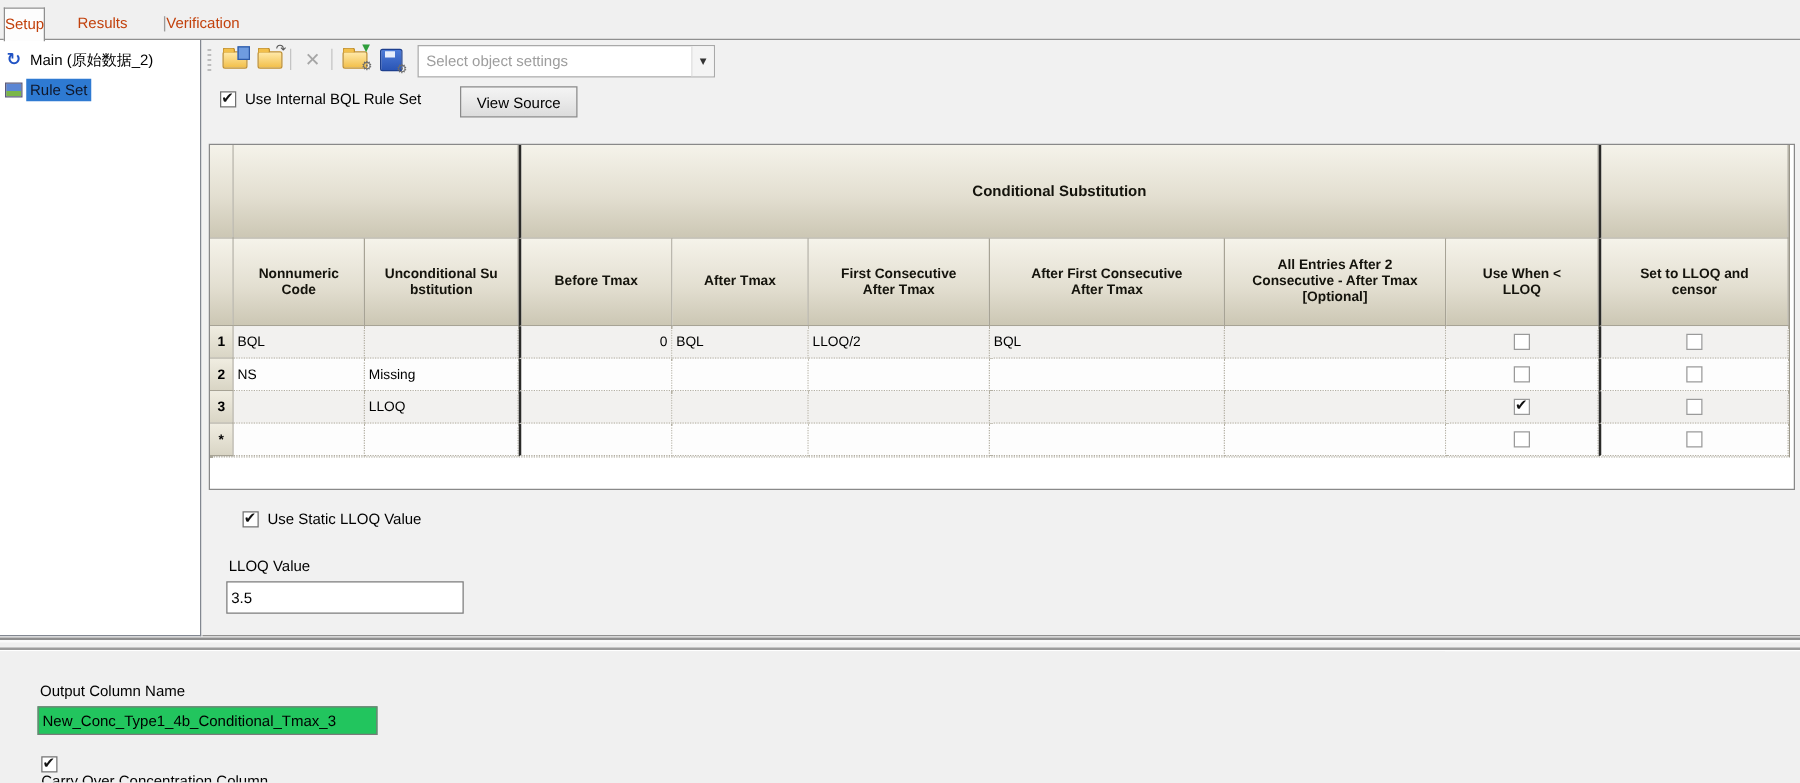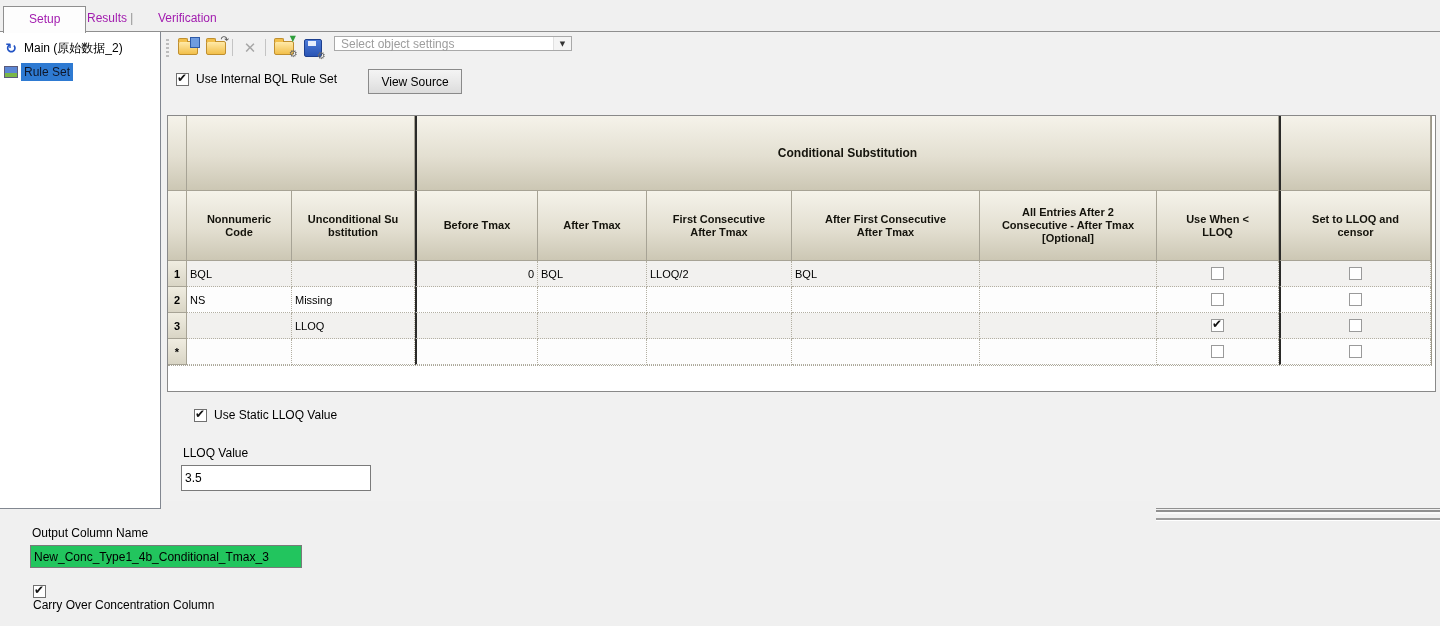--- a/index.html
+++ b/index.html
@@ -8,7 +8,7 @@
 
   
   .tabstrip{position:absolute;left:0;top:0;width:1440px;height:32px;background:#f0f0f0;border-bottom:1px solid #8f8f8f;box-sizing:border-box;}
-  .tab{position:absolute;top:6px;height:26px;line-height:25px;font-size:12px;color:#a21caf;padding:0 25px;}
+  .tab{position:absolute;top:6px;height:26px;line-height:25px;font-size:12px;color:#c2410c;padding:0 0;}
   .tab.active{background:#fdfdfd;border:1px solid #8f8f8f;border-bottom:none;height:27px;z-index:3;box-sizing:border-box;}
   .tab.plain{cursor:default;}
   .tabsep{position:absolute;top:10px;color:#9b9b9b;font-size:13px;}

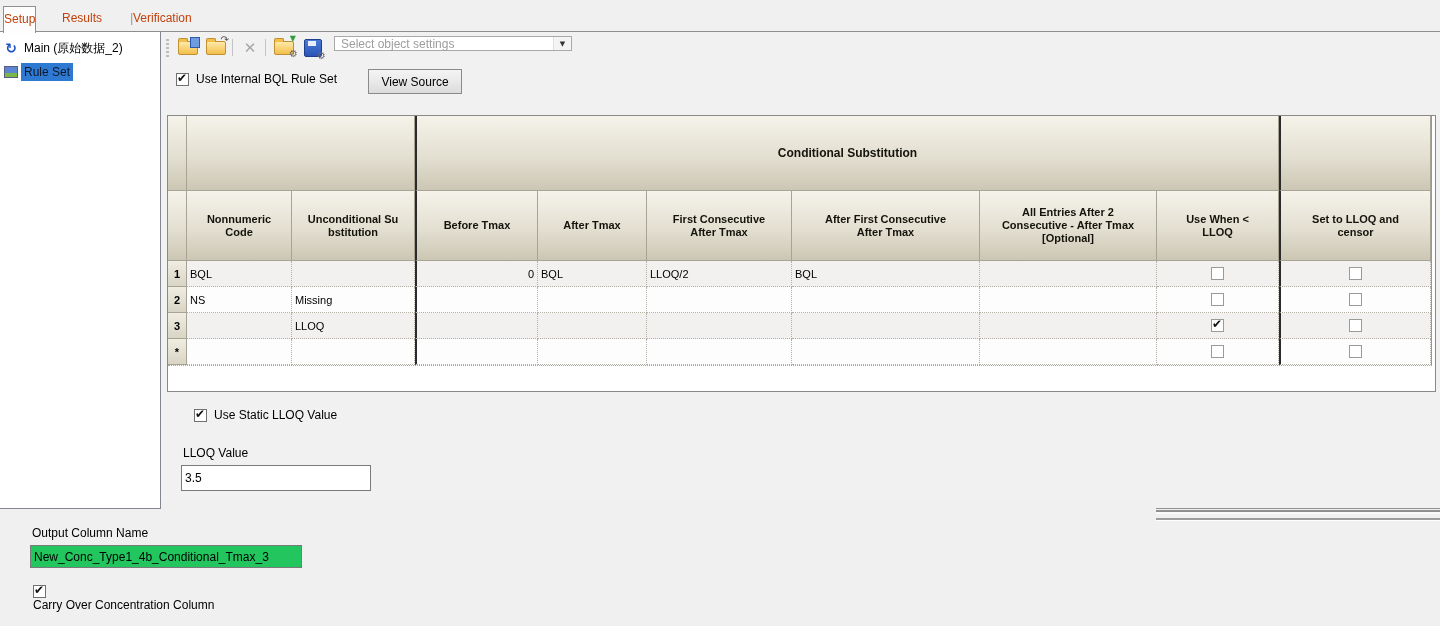--- a/index.html
+++ b/index.html
@@ -38,7 +38,7 @@
   .icon-x{color:#a6a6a6;font-size:15px;font-weight:bold;font-family:"DejaVu Sans",sans-serif;}
   .icon-floppy{width:16px;height:16px;background:linear-gradient(180deg,#4d7bd8,#2a55b5);border:1px solid #1d3f8e;border-radius:2px;position:relative;}
   .icon-floppy::before{content:"";position:absolute;left:3px;top:1px;width:8px;height:5px;background:#e8eefc;}
-  .combo{position:absolute;left:172px;top:4px;width:238px;height:15px;background:#fff;border:1px solid #a9a9a9;box-sizing:border-box;display:flex;align-items:center;}
+  .combo{position:absolute;left:172px;top:4px;width:238px;height:26px;background:#fff;border:1px solid #a9a9a9;box-sizing:border-box;display:flex;align-items:center;}
   .combo .ph{flex:1;padding-left:6px;font-size:12px;color:#9d9d9d;white-space:nowrap;overflow:hidden;}
   .combo .dd{width:17px;height:100%;background:#f4f4f4;display:flex;align-items:center;justify-content:center;font-size:7px;color:#333;font-family:"DejaVu Sans",sans-serif;border-left:1px solid #e0e0e0;}
 

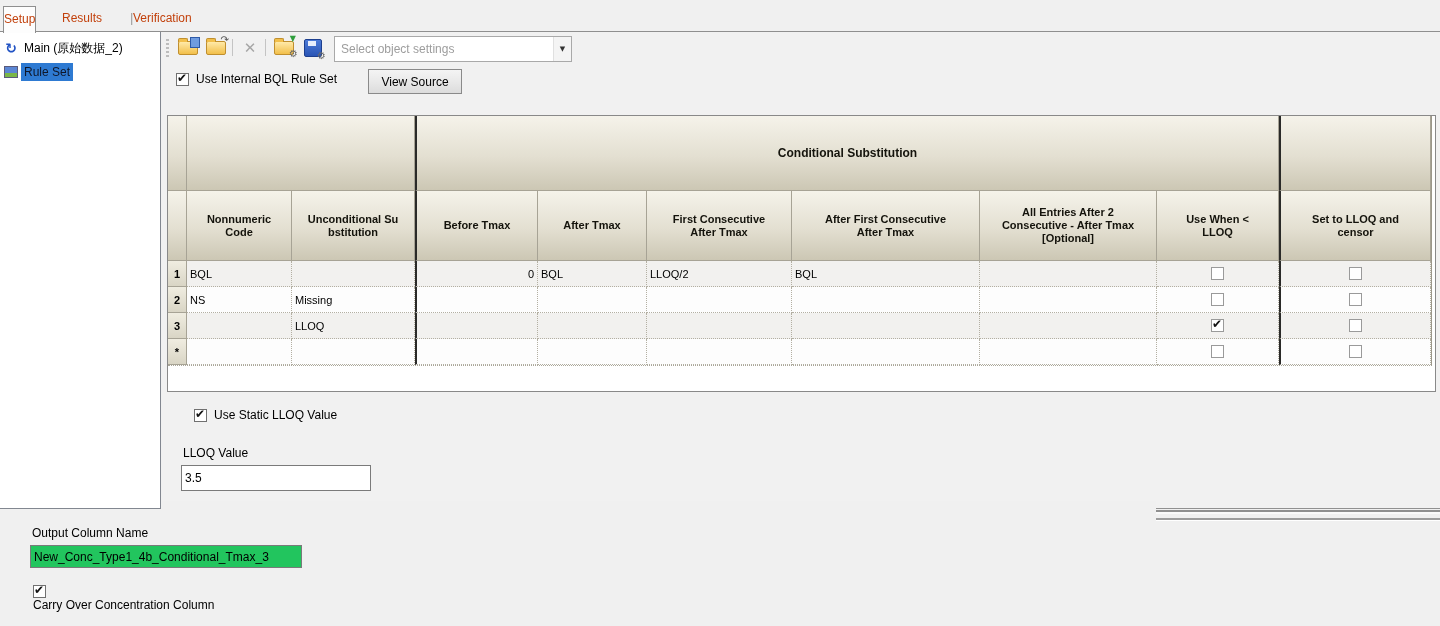--- a/index.html
+++ b/index.html
@@ -85,7 +85,7 @@
   .hsepA2{position:absolute;left:0;top:512px;width:1440px;height:2px;background:#fafafa;}
   .hsepB{position:absolute;left:0;top:518px;width:1440px;height:2px;background:#9c9c9c;}
   .hsepB2{position:absolute;left:0;top:520px;width:1440px;height:1px;background:#fff;}
-  .bottom{position:absolute;left:0;top:501px;width:1156px;height:105px;background:#f0f0f0;}
+  .bottom{position:absolute;left:0;top:521px;width:1156px;height:105px;background:#f0f0f0;}
   .outlabel{position:absolute;left:32px;top:25px;font-size:12px;color:#000;}
   .outinput{position:absolute;left:30px;top:44px;width:272px;height:23px;border:1px solid #7a7a7a;background:#22c55e;font-family:"Liberation Sans",sans-serif;font-size:12px;padding:0 3px;box-sizing:border-box;}
   .carryrow{position:absolute;left:33px;top:84px;display:flex;align-items:flex-start;font-size:12px;flex-direction:column;}

